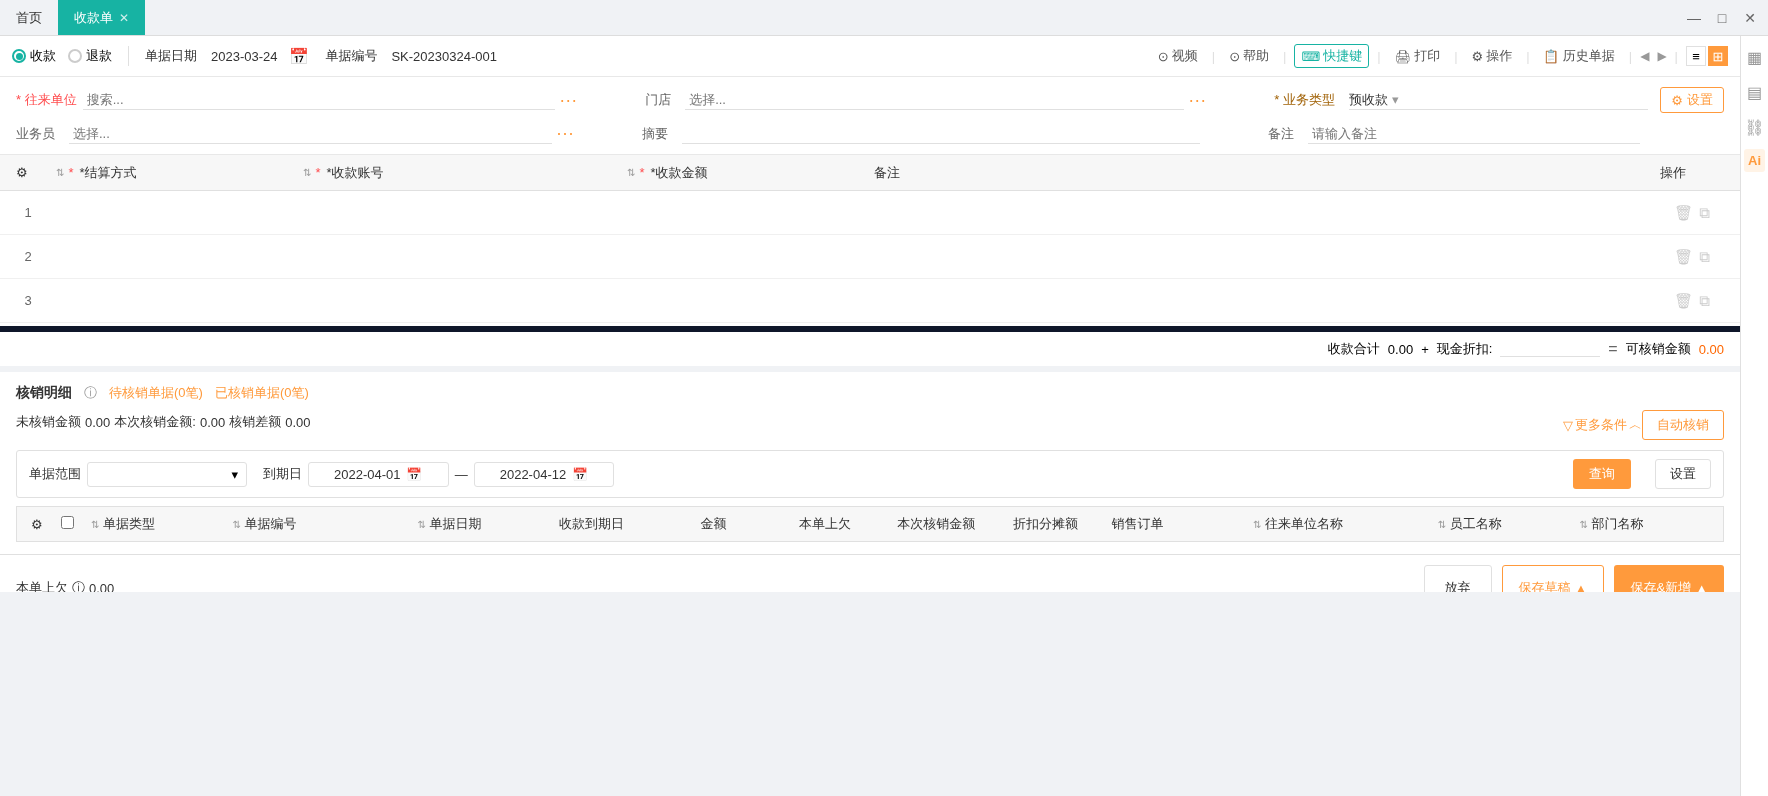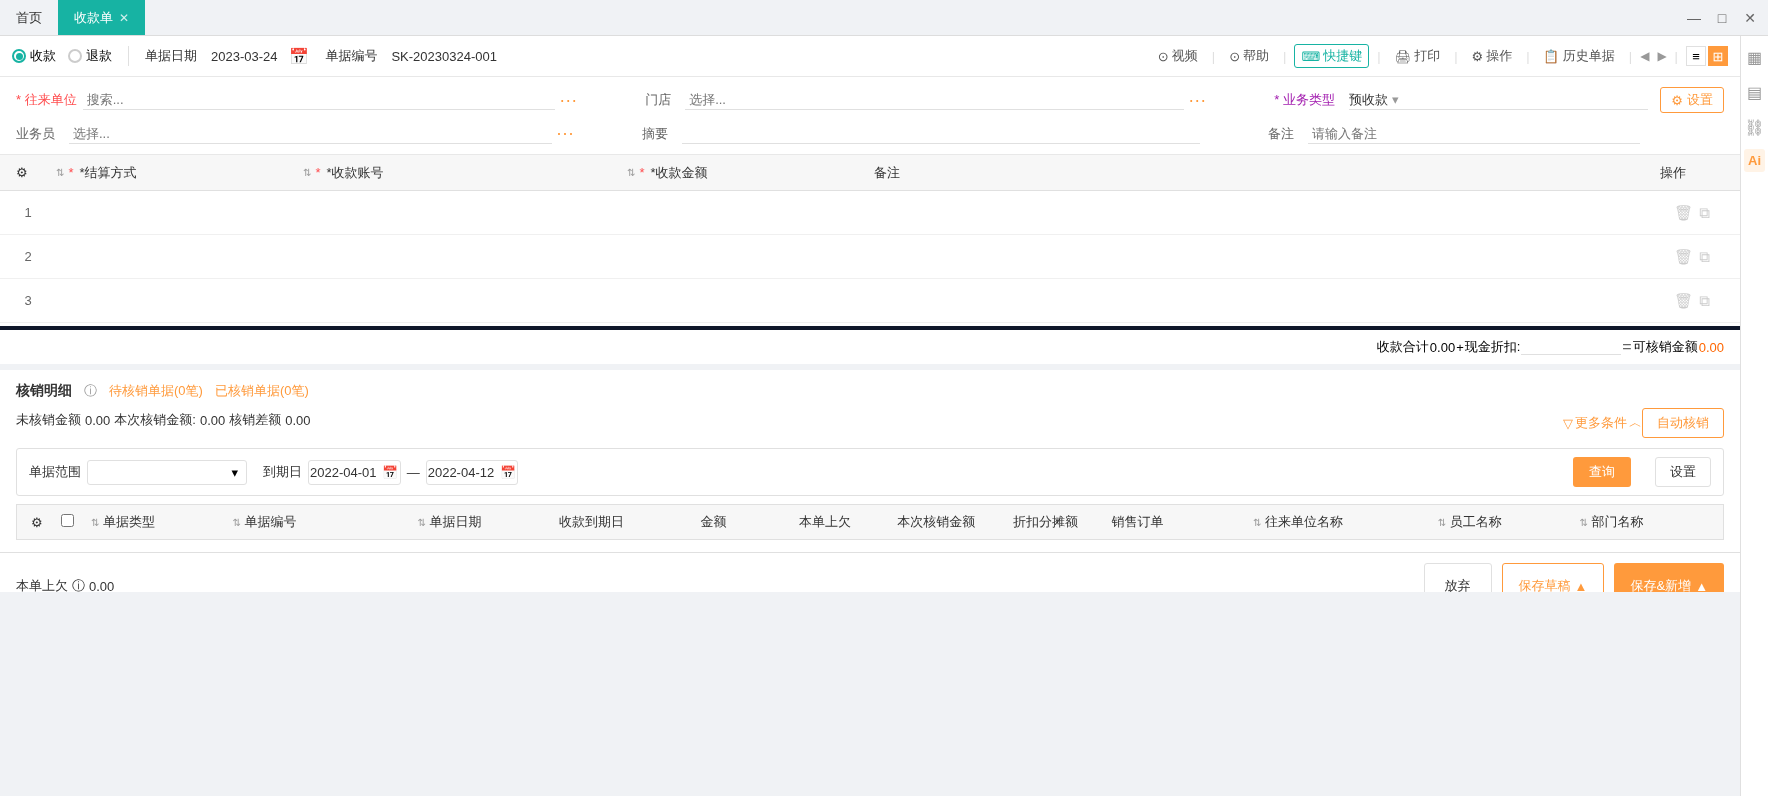--- a/index.html
+++ b/index.html
@@ -282,7 +282,7 @@
         </div>
         <div style="width:60px;"></div>
         <div class="form-field" style="flex:2;">
-          <span class="form-field-label" style="color:#a21caf;">* 业务类型</span>
+          <span class="form-field-label" style="color:#a16207;">* 业务类型</span>
           <div class="dropdown-select" style="margin-left:8px;">
             <span style="color:#333;">预收款</span>
             <span class="dropdown-arrow">▾</span>

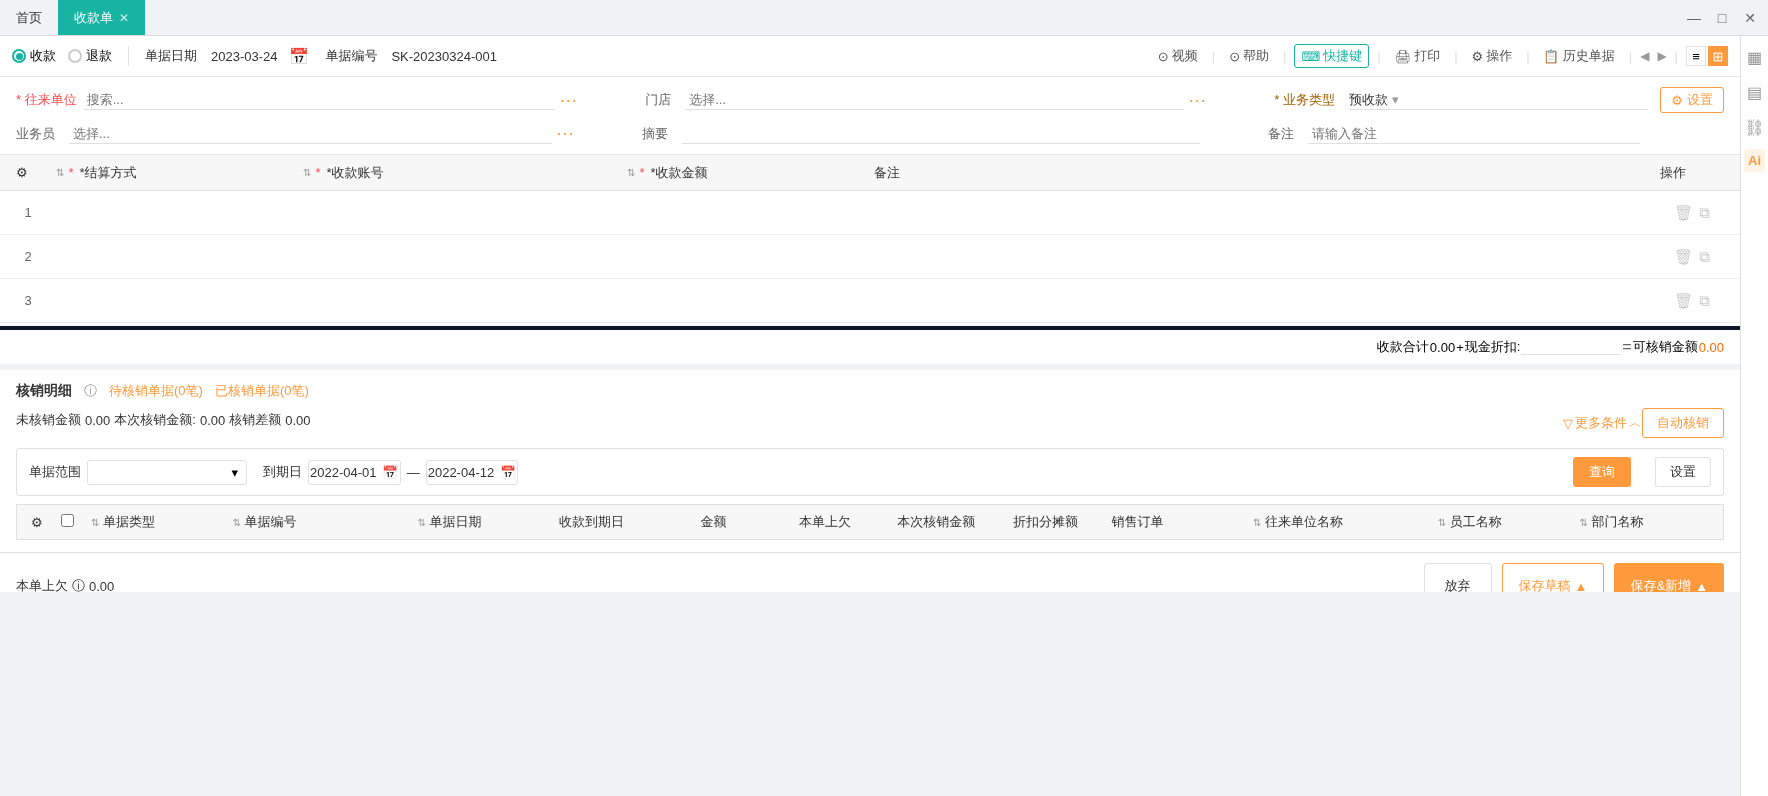--- a/index.html
+++ b/index.html
@@ -87,7 +87,7 @@
     
     .summary-bar {
       display: flex; align-items: center; justify-content: flex-end; padding: 8px 16px;
-      border-top: 4px solid #0f172a; gap: 1px; background: #fff; flex-shrink: 0;
+      border-top: 6px solid #0f172a; gap: 8px; background: #fff; flex-shrink: 0;
     }
     .summary-orange { color: #ff6600; font-weight: 500; }
     .summary-input { border: none; border-bottom: 1px solid #e0e0e0; width: 100px; outline: none; text-align: right; }

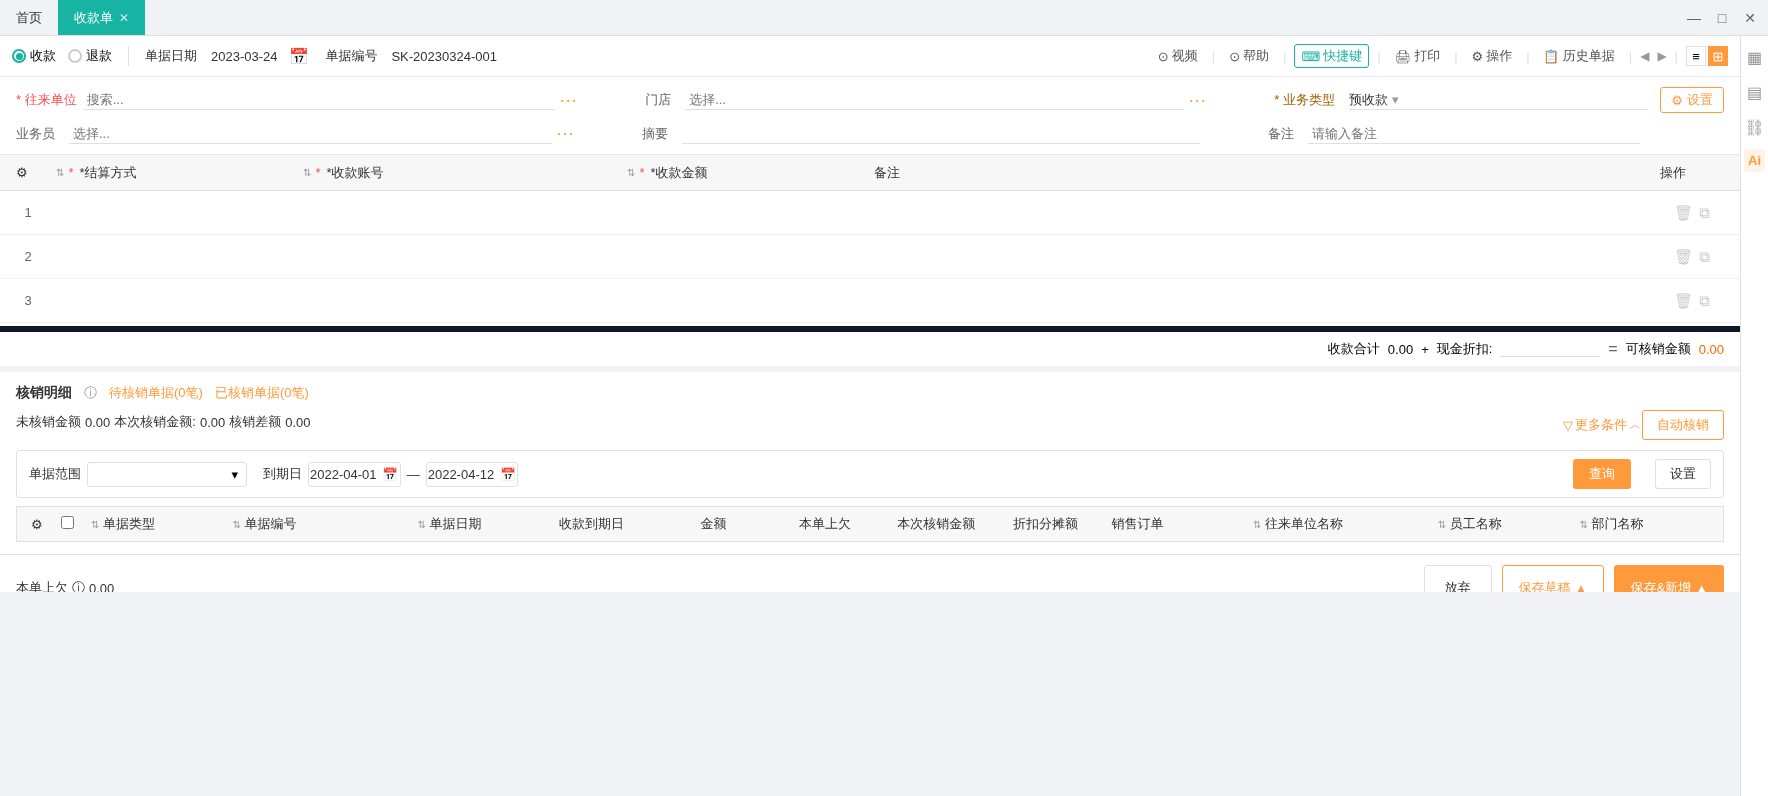--- a/index.html
+++ b/index.html
@@ -123,7 +123,7 @@
       display: flex; align-items: center; justify-content: space-between; cursor: pointer; background: #fff;
     }
     .filter-date { display: flex; align-items: center; gap: 6px; }
-    .date-input { border: 1px solid #e0e0e0; border-radius: 3px; padding: 4px 1px; color: #333; background: #fff; cursor: pointer; display: flex; align-items: center; gap: 6px; }
+    .date-input { border: 1px solid #e0e0e0; border-radius: 3px; padding: 4px 25px; color: #333; background: #fff; cursor: pointer; display: flex; align-items: center; gap: 6px; }
     .date-sep { color: #333; }
     .filter-right { margin-left: auto; display: flex; gap: 24px; }
     .query-btn { background: #ff9a3c; color: #fff; border: none; padding: 5px 16px; border-radius: 3px; cursor: pointer; }

